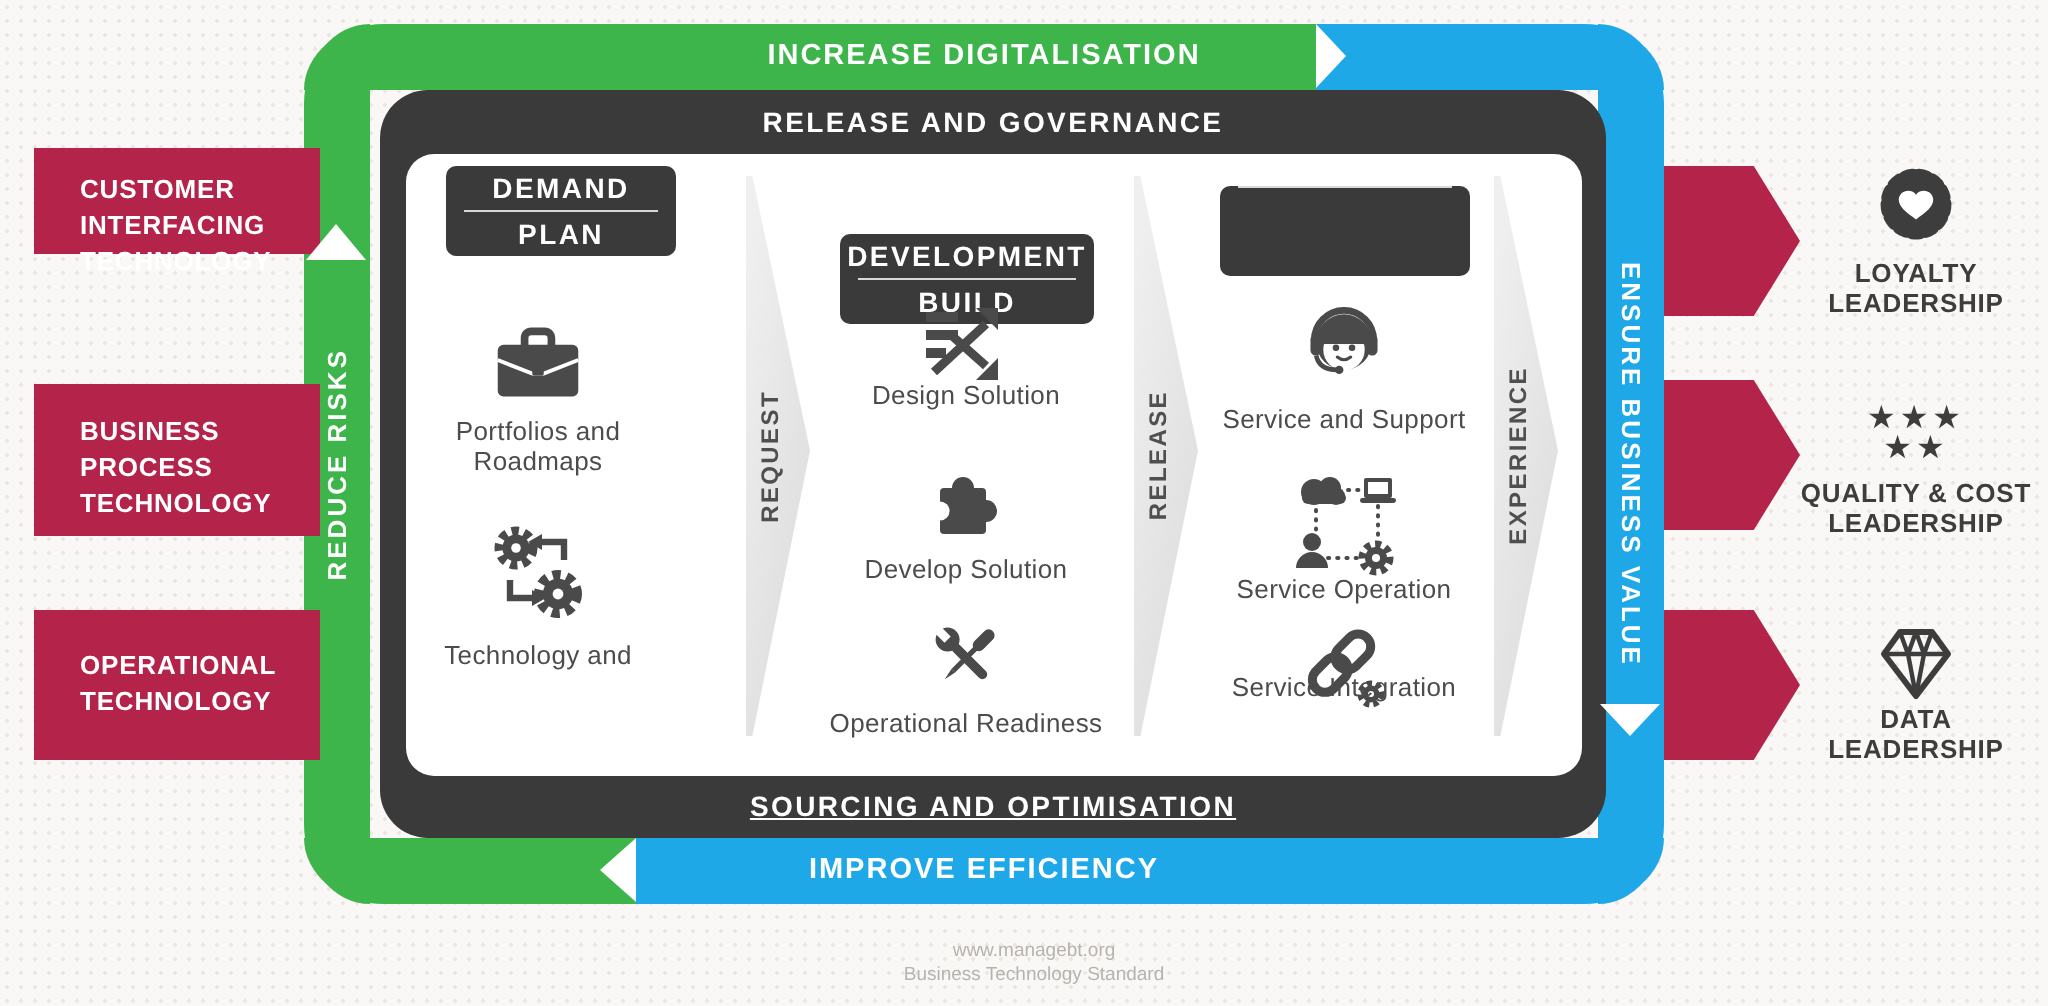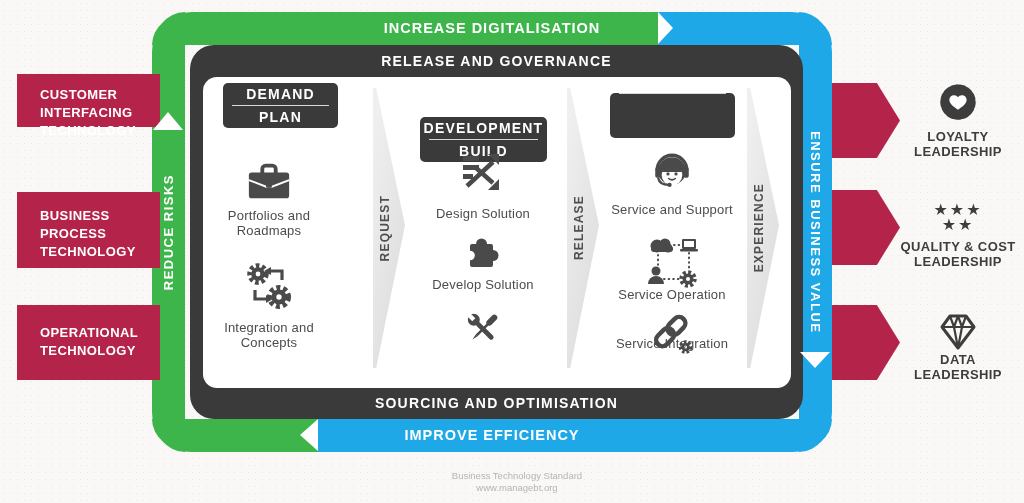--- a/index.html
+++ b/index.html
@@ -144,7 +144,7 @@
         <polygon points="36,36 25,36 36,25"></polygon>
     </svg>
   </div>
-  <div class="abs item-label" style="left:408px;top:206px;width:150px;">
+  <div class="abs item-label" style="left:408px;top:190px;width:150px;">
     <span>Design Solution</span>
       <span></span>
   </div>

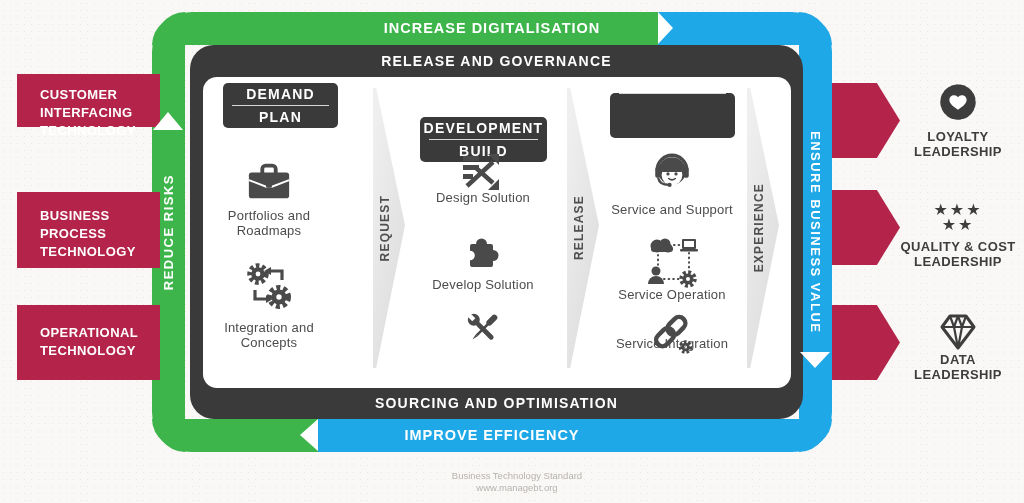--- a/index.html
+++ b/index.html
@@ -129,7 +129,7 @@
     </svg>
   </div>
   <div class="abs item-label" style="left:194px;top:320px;width:150px;">
-    <span>Integration and</span>
+    <span>Technology and</span>
       <span>Concepts</span>
   </div>
 

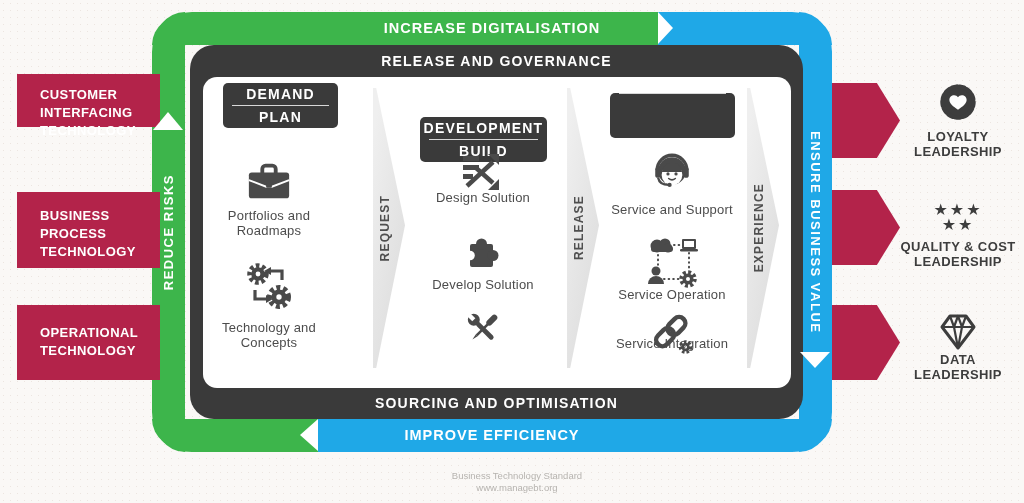--- a/index.html
+++ b/index.html
@@ -130,7 +130,6 @@
   </div>
   <div class="abs item-label" style="left:194px;top:320px;width:150px;">
     <span>Technology and</span>
-      <span>Concepts</span>
   </div>
 
   <div class="abs item-icon" style="left:463px;top:154px;width:40px;height:36px;">

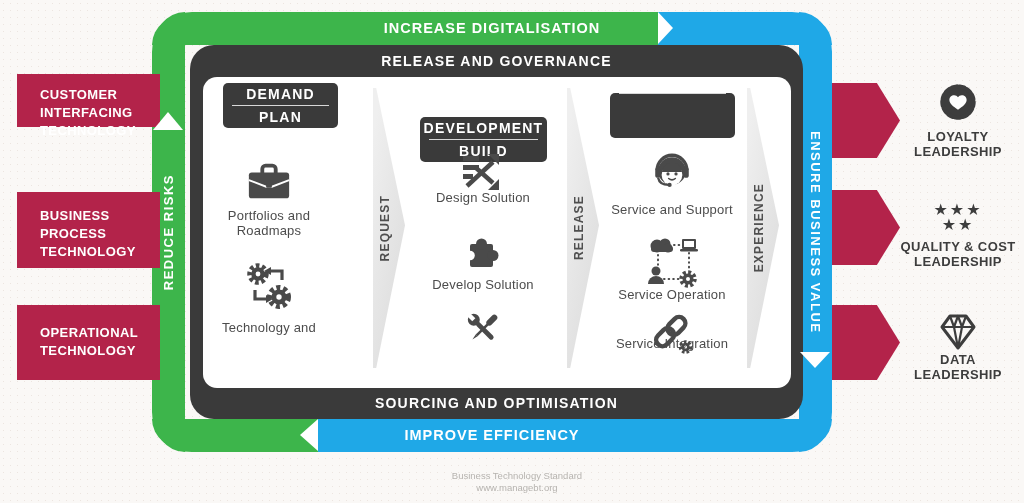--- a/index.html
+++ b/index.html
@@ -172,6 +172,10 @@
         <path d="M20.7 31h2.6l-1.3 6z"></path>
       </g>
     </svg>
+  </div>
+  <div class="abs item-label" style="left:408px;top:354px;width:150px;">
+    <span>Operational Readiness</span>
+      <span></span>
   </div>
 
   <div class="abs item-icon" style="left:649px;top:149px;width:46px;height:46px;">

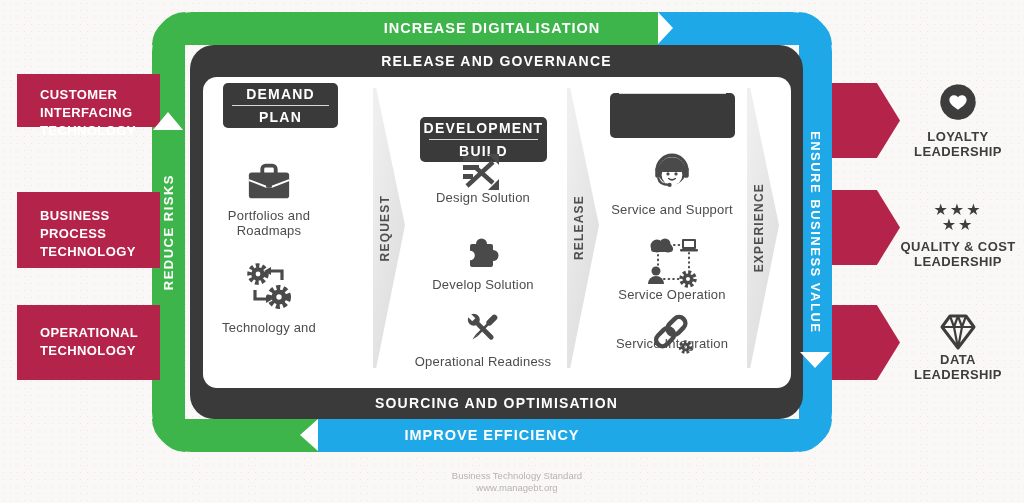--- a/index.html
+++ b/index.html
@@ -72,7 +72,7 @@
 
   <div class="abs dark-frame" style="left:190px;top:45px;width:613px;height:374px;"></div>
   <div class="abs gov-text" style="left:190px;top:45px;width:613px;height:32px;line-height:32px;">RELEASE AND GOVERNANCE</div>
-  <div class="abs gov-text" style="left:190px;top:388px;width:613px;height:45px;line-height:31px;">SOURCING AND OPTIMISATION</div>
+  <div class="abs gov-text" style="left:190px;top:388px;width:613px;height:45px;line-height:31px;text-decoration:underline;">SOURCING AND OPTIMISATION</div>
   <div class="abs white-panel" style="left:203px;top:77px;width:588px;height:311px;"></div>
 
   <div class="abs ribbon" style="left:373px;top:88px;width:32px;height:280px;"></div>

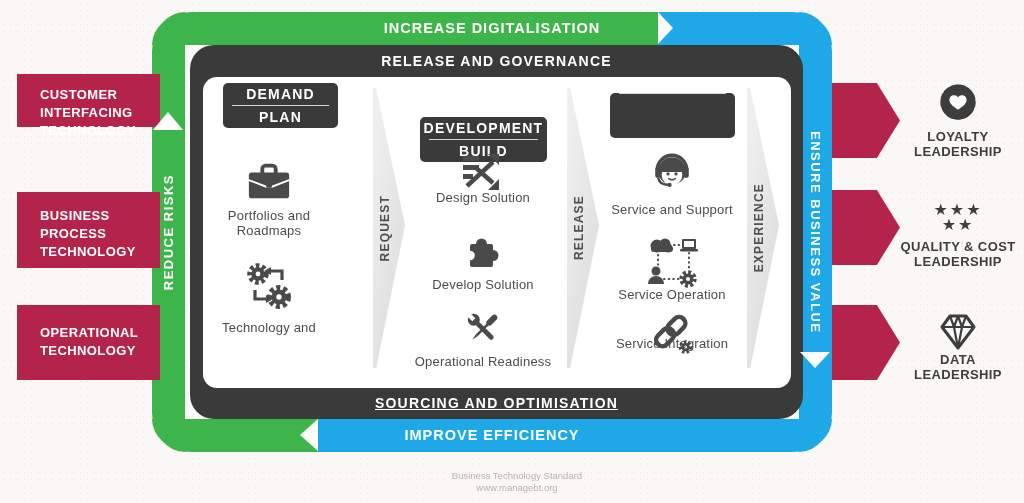--- a/index.html
+++ b/index.html
@@ -292,8 +292,8 @@
   </div>
 
   <div class="abs footer" style="left:367px;top:470px;width:300px;">
+    <span style="display:block">www.managebt.org</span>
     <span style="display:block">Business Technology Standard</span>
-    <span style="display:block">www.managebt.org</span>
   </div>
 
 </div>

